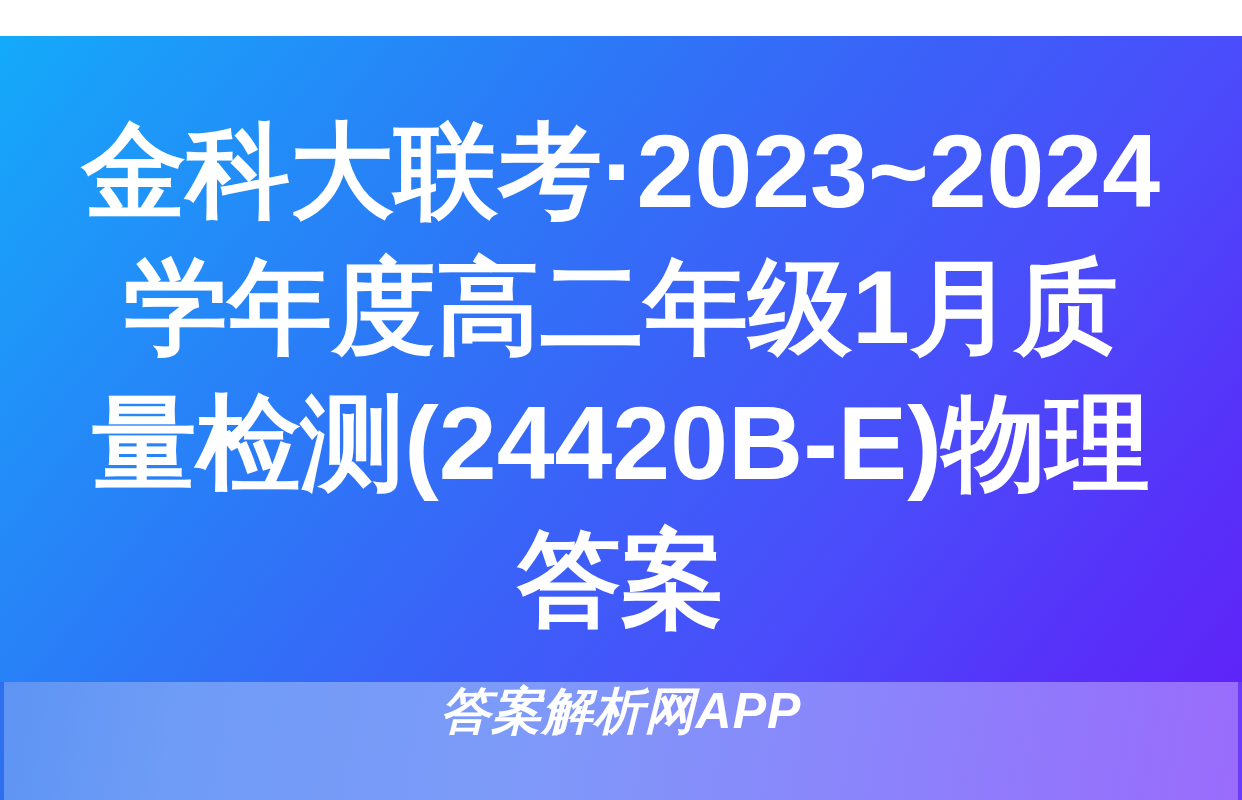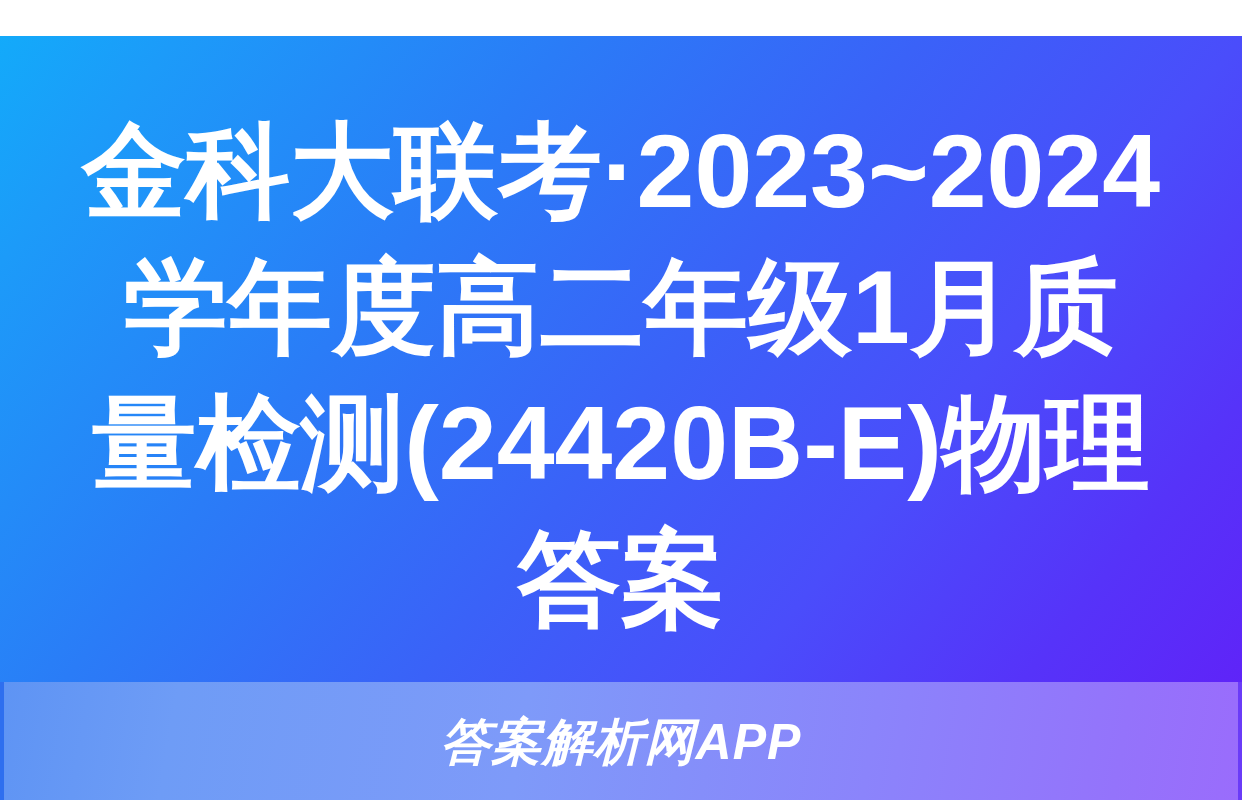--- a/index.html
+++ b/index.html
@@ -74,7 +74,7 @@
         #9473FB 90%,
         #9A6CFC 100%);
     display: flex;
-    align-items: center;
+    align-items: flex-start;
     justify-content: center;
     box-sizing: border-box;
     border-left: 4px solid #2E6FEF;

